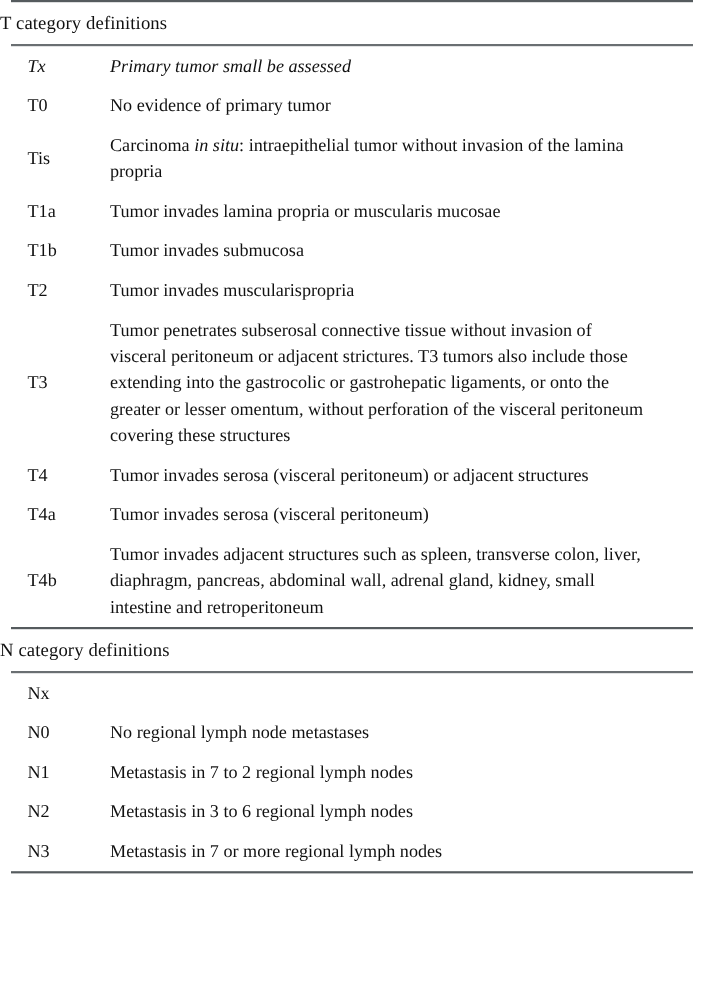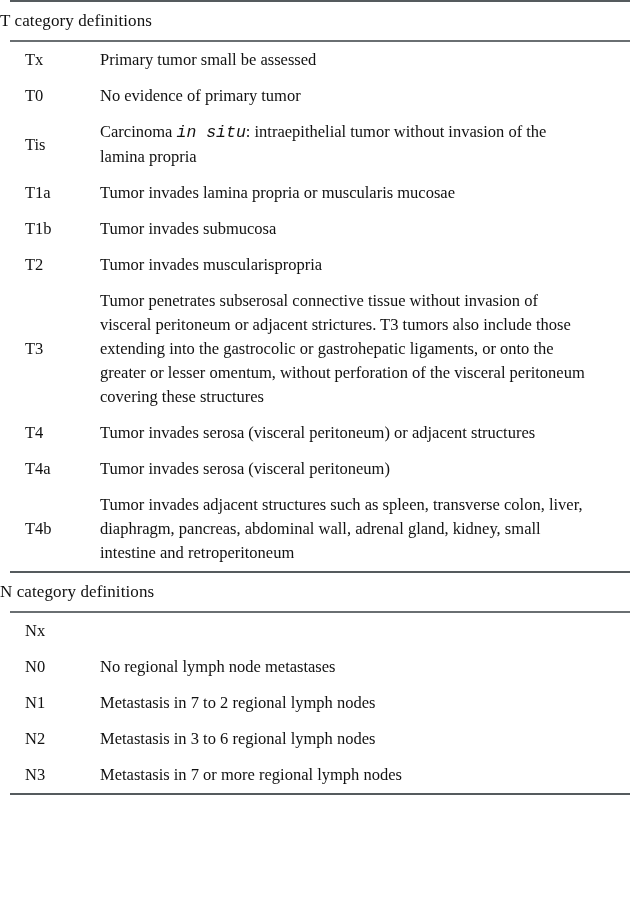--- a/index.html
+++ b/index.html
@@ -68,6 +68,7 @@
 
   .italic-row .row-label,
   .italic-row .row-desc {
+    font-style: italic;
   }
 
   .row-desc i { font-style: italic; font-family: Liberation Mono, monospace; }

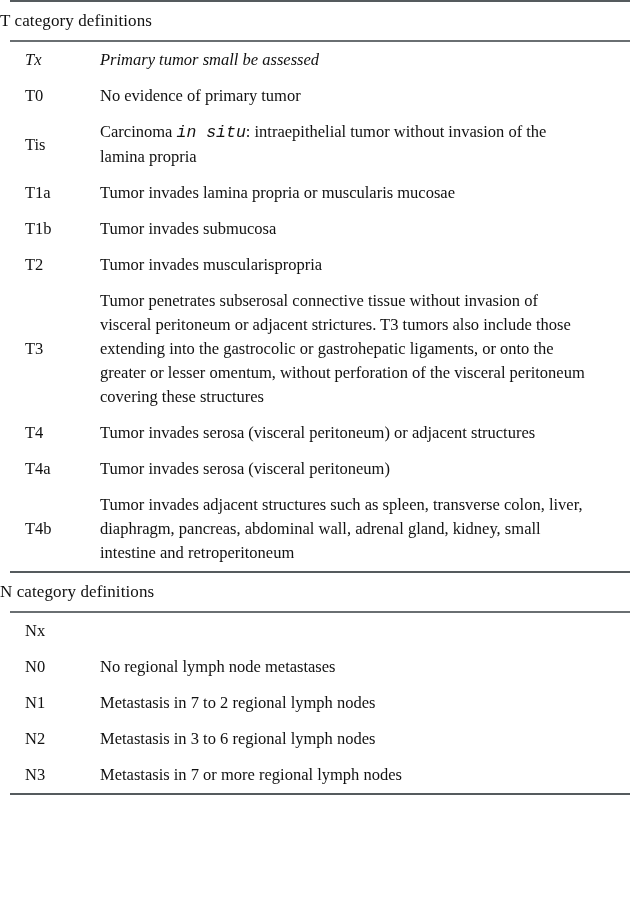--- a/index.html
+++ b/index.html
@@ -71,7 +71,7 @@
     font-style: italic;
   }
 
-  .row-desc i { font-style: italic; font-family: Liberation Mono, monospace; }
+  .row-desc i { font-style: italic; }
 </style>
 </head>
 <body>

